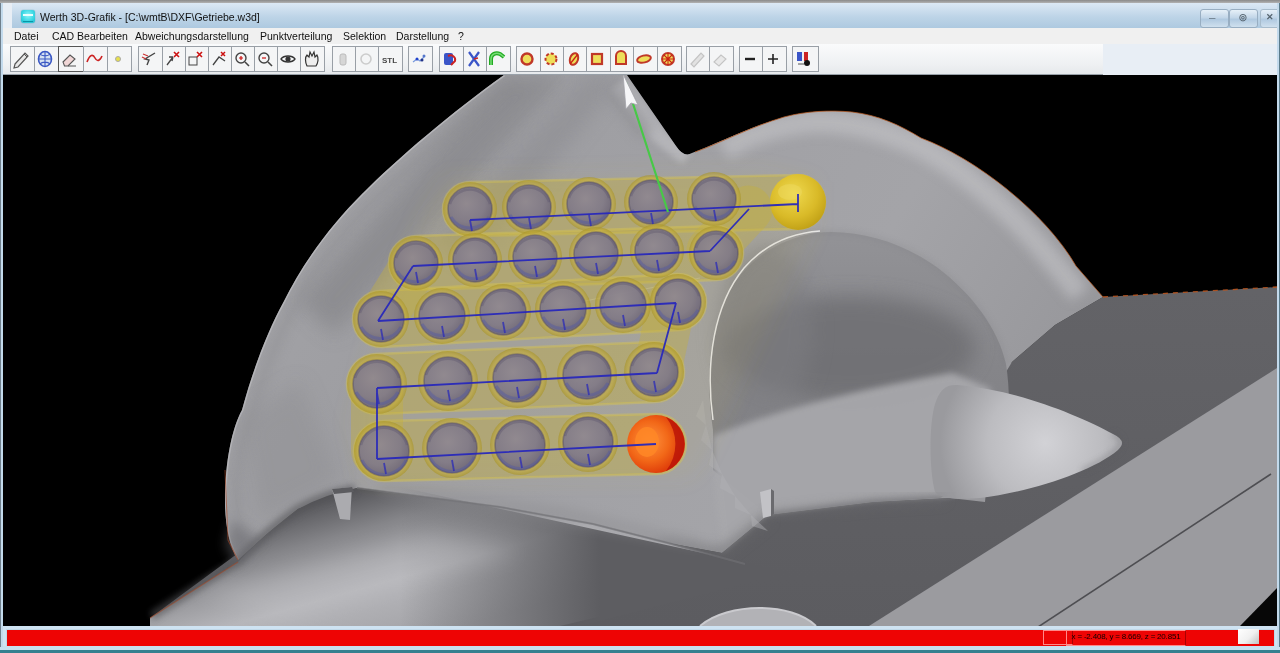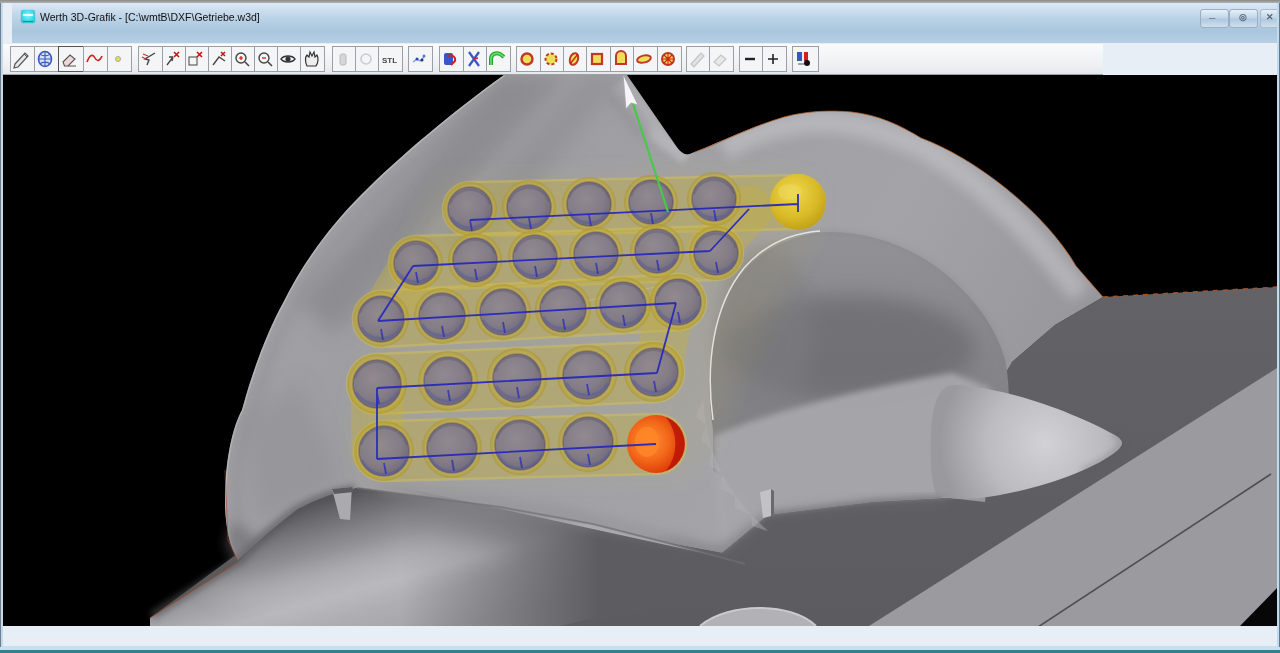--- a/index.html
+++ b/index.html
@@ -61,6 +61,15 @@
   <div class="wbtn" id="bclo">
         <span class="glyph" style="left:5px;top:2px;">✕</span>
       </div>
+ </div>
+ <div id="menubar">
+  <span class="mi" style="left:11px;">Datei</span>
+  <span class="mi" style="left:49px;">CAD Bearbeiten</span>
+  <span class="mi" style="left:132px;">Abweichungsdarstellung</span>
+  <span class="mi" style="left:257px;">Punktverteilung</span>
+  <span class="mi" style="left:340px;">Selektion</span>
+  <span class="mi" style="left:393px;">Darstellung</span>
+  <span class="mi" style="left:455px;">?</span>
  </div>
  <div id="toolbar">
 <div class="tbtn" style="left:7px;width:23px;"><svg width="21" height="22" viewBox="0 0 21 22">

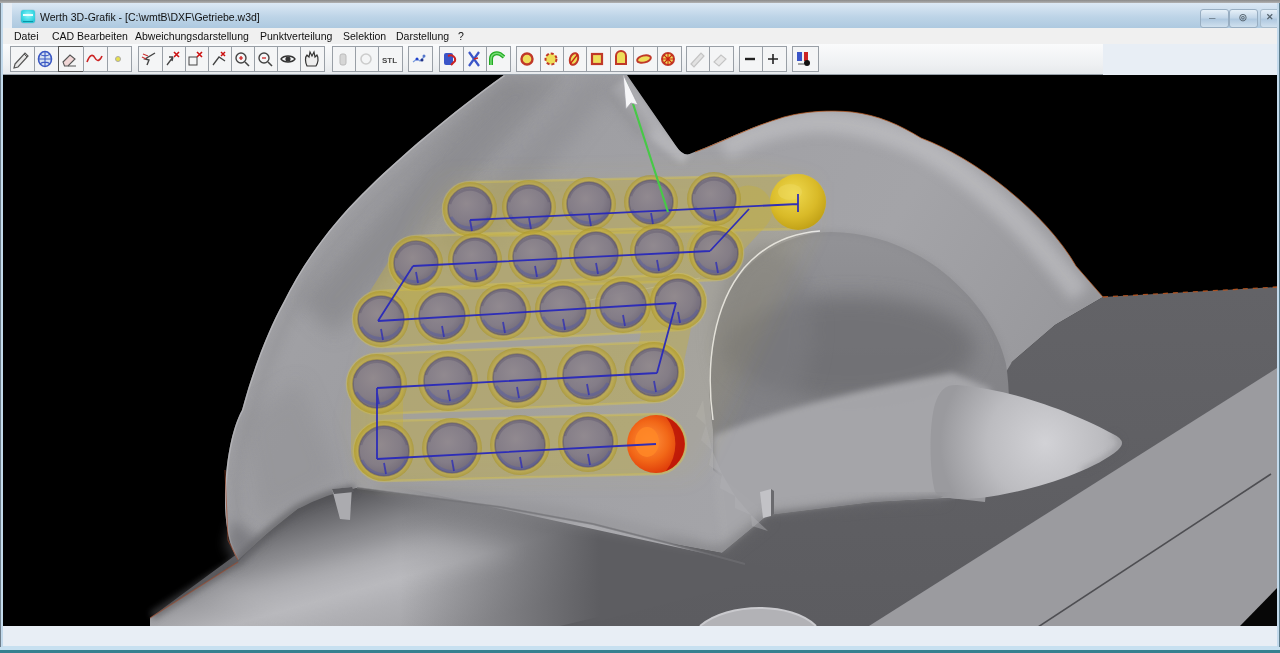--- a/index.html
+++ b/index.html
@@ -486,6 +486,12 @@
 <path d="M623,74 L626,109 L631,103 L638,105 Z" fill="#f6f6f8" stroke="#a2a2a8" stroke-width="0.8"></path>
  </svg>
  </div>
+ <div id="statusarea">
+  <div id="redbar"></div>
+  <div id="smallcell"></div>
+  <div id="coordcell">x = -2.408, y = 8.669, z = 20.851</div>
+  <div id="grip"></div>
+ </div>
  <div id="botstrip"></div>
  <div id="botline"></div>
  <div class="sideL"></div>

